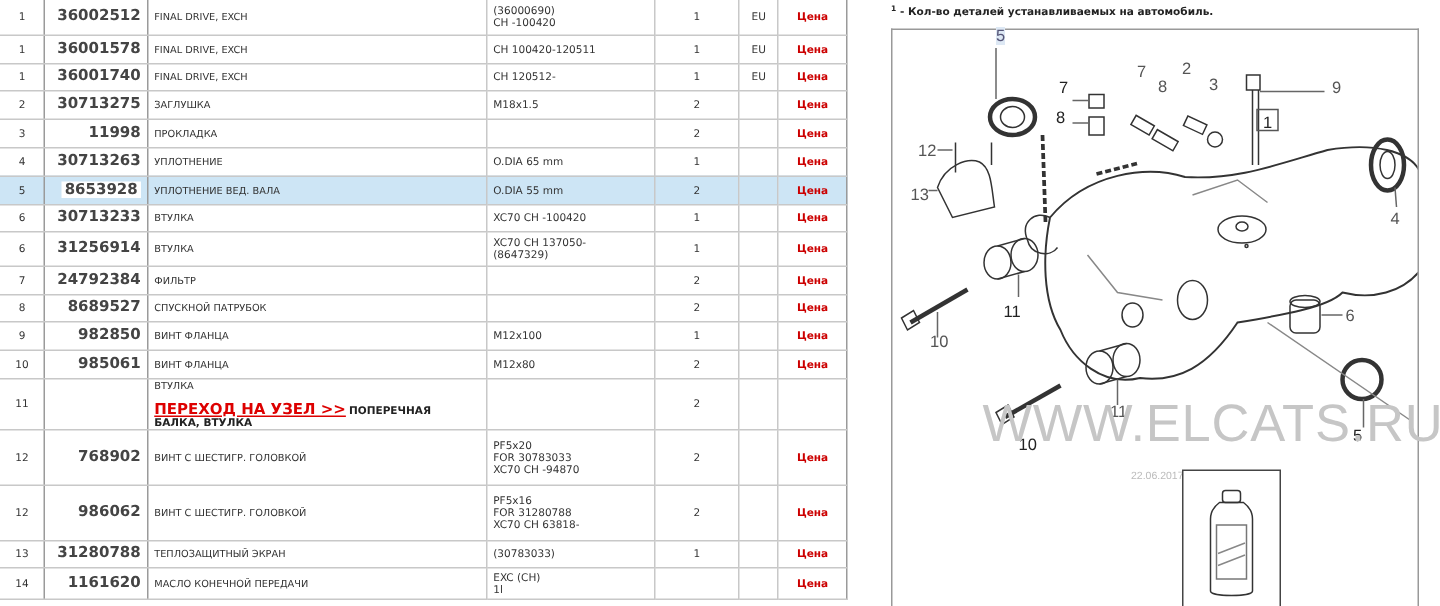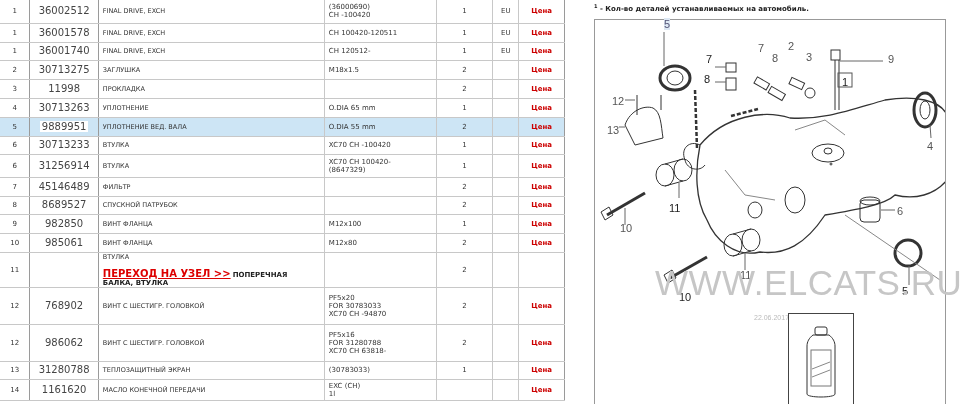--- a/index.html
+++ b/index.html
@@ -10,7 +10,7 @@
   table.parts td { border-bottom:1px solid #c8c8c8; border-right:1px solid #c8c8c8;
                    padding:0 4px; vertical-align:middle; line-height:8px; }
   table.parts td.c-pos { width:19px; text-align:center; border-right:1px solid #9a9a9a; font-size:7px; }
-  table.parts td.c-num { width:54px; text-align:center; font-size:10px; color:#444; border-right:1px solid #9a9a9a; }
+  table.parts td.c-num { width:54px; text-align:right; font-size:10px; color:#444; border-right:1px solid #9a9a9a;font-weight:bold; }
   table.parts td.c-name { width:95px; font-size:6.5px; text-transform:uppercase; }
   table.parts td.c-note { width:94px; font-size:7px; white-space:pre-line; }
   table.parts td.c-qty { width:43px; text-align:center; }

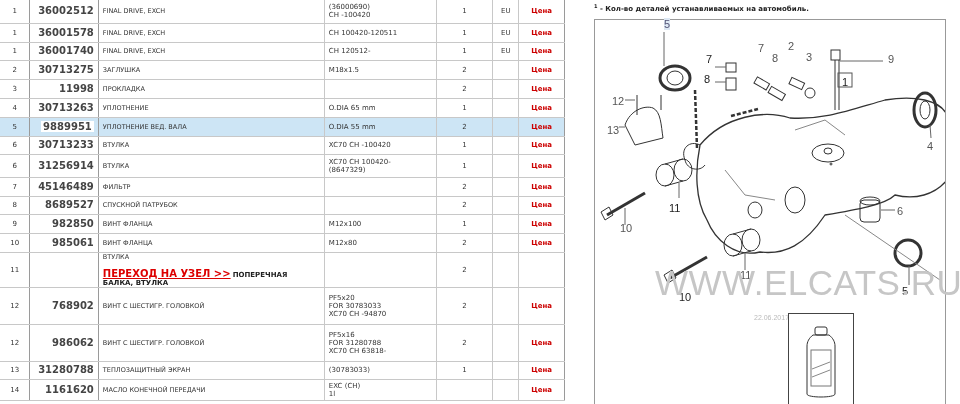--- a/index.html
+++ b/index.html
@@ -109,7 +109,7 @@
       </tr>
       <tr class="selected" style="height: 19px;">
         <td class="c-pos">5</td>
-        <td class="c-num"><span>9889951</span></td>
+        <td class="c-num"><span>8653928</span></td>
         <td class="c-name" style="width: 199px;">
           <div>УПЛОТНЕНИЕ ВЕД. ВАЛА</div>
         </td>

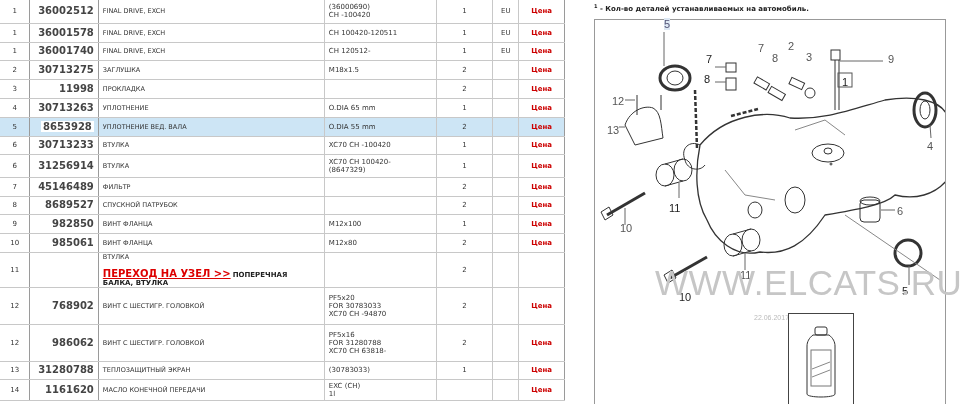--- a/index.html
+++ b/index.html
@@ -135,7 +135,7 @@
         <td class="c-name" style="width: 199px;">
           <div>ВТУЛКА</div>
         </td>
-        <td class="c-note">XC70 CH 100420-
+        <td class="c-note">XC70 CH 137050-
 (8647329)</td>
         <td class="c-qty">1</td>
         <td class="c-reg"></td>

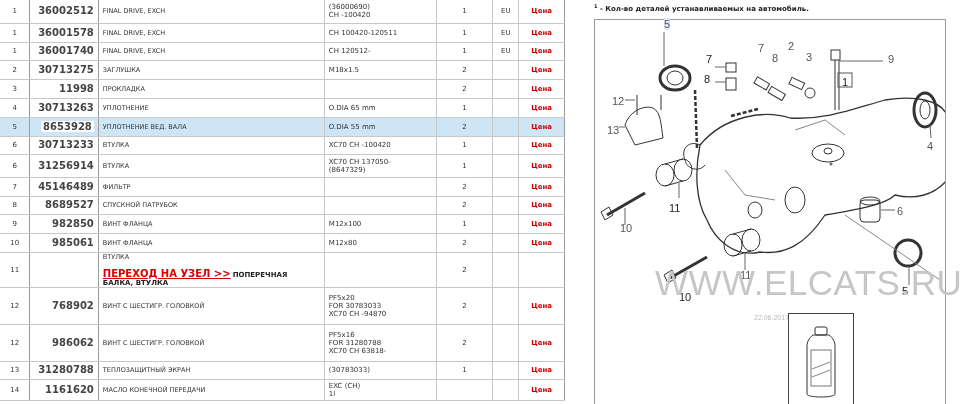--- a/index.html
+++ b/index.html
@@ -143,7 +143,7 @@
       </tr>
       <tr style="height: 19px;">
         <td class="c-pos">7</td>
-        <td class="c-num"><span>45146489</span></td>
+        <td class="c-num"><span>24792384</span></td>
         <td class="c-name" style="width: 199px;">
           <div>ФИЛЬТР</div>
         </td>

